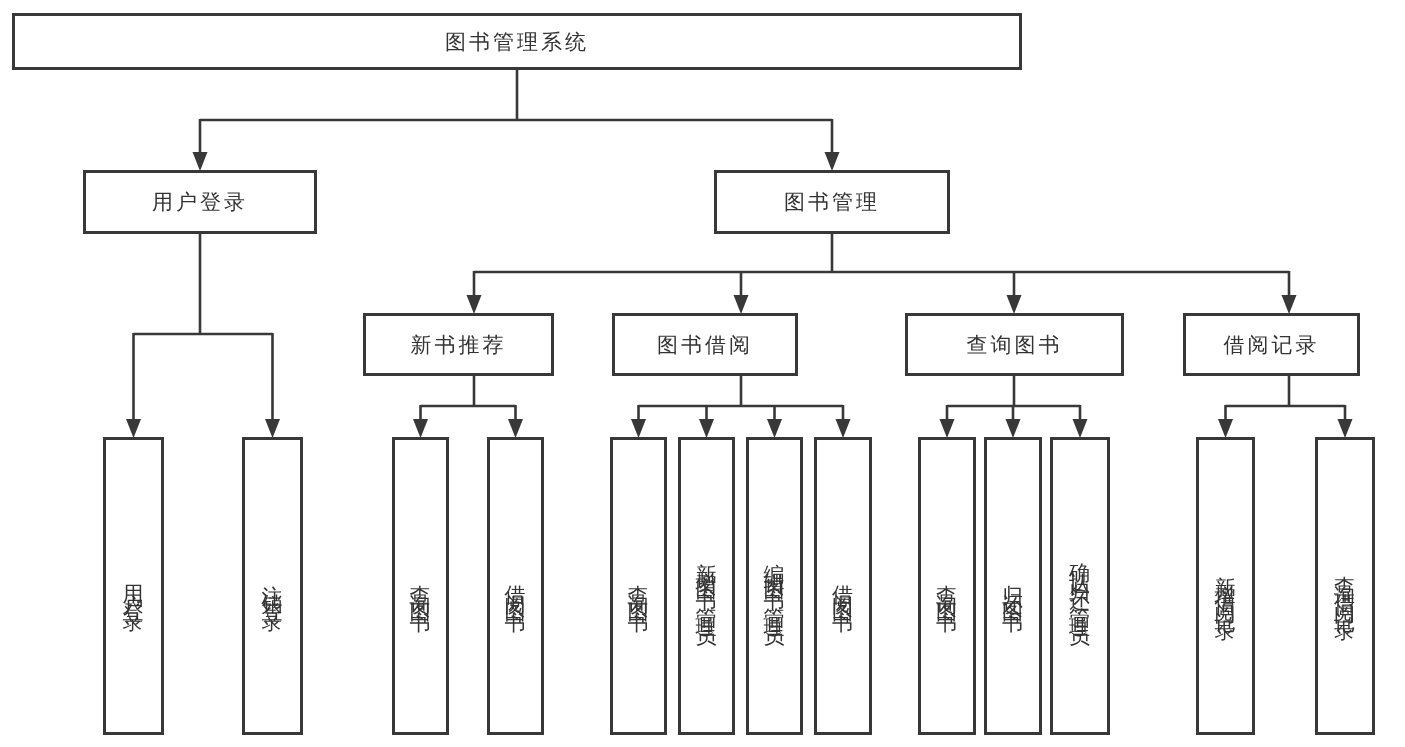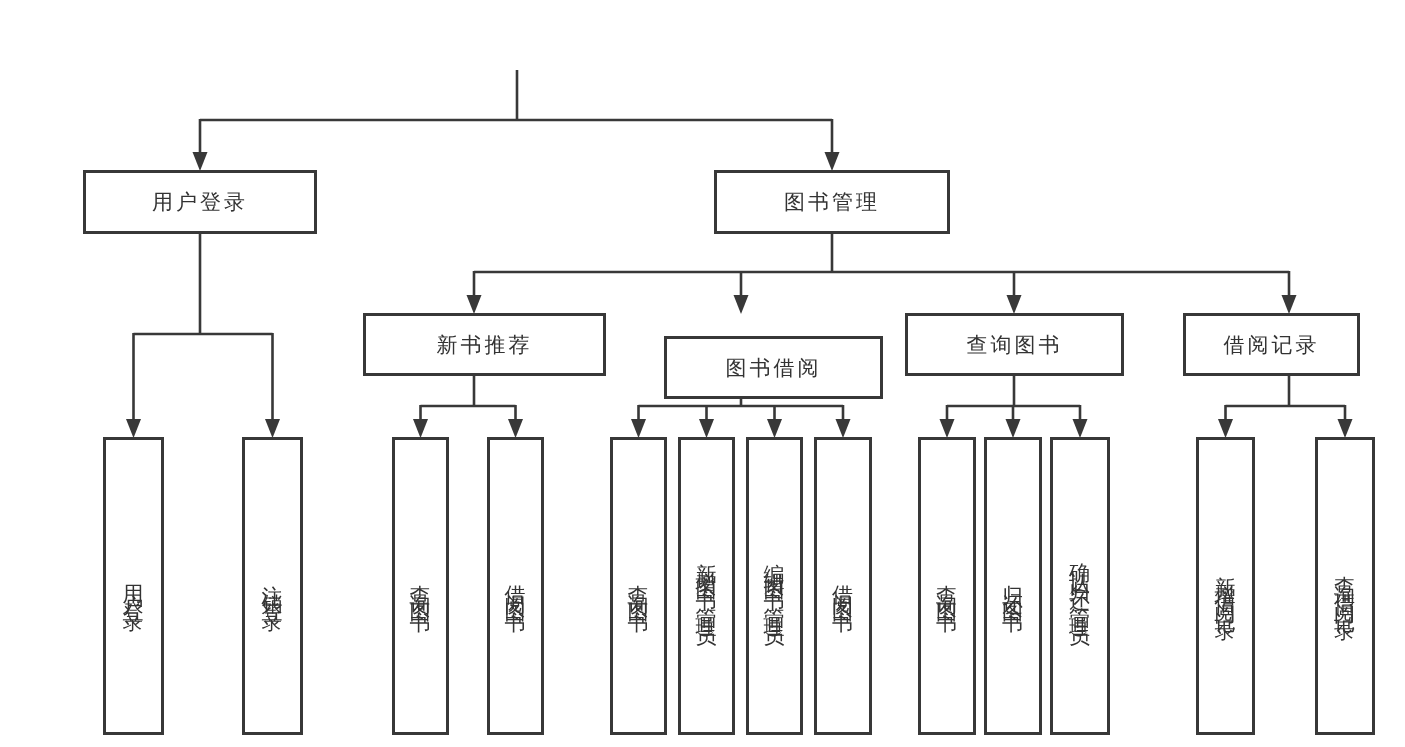--- a/index.html
+++ b/index.html
@@ -95,6 +95,9 @@
       </g>
   </svg>
 
+  <div class="box lvl1">
+    <span class="h-label">图书管理系统</span>
+  </div>
 
   <div class="box lvl2" style="left:83px; width:234px;">
     <span class="h-label">用户登录</span>

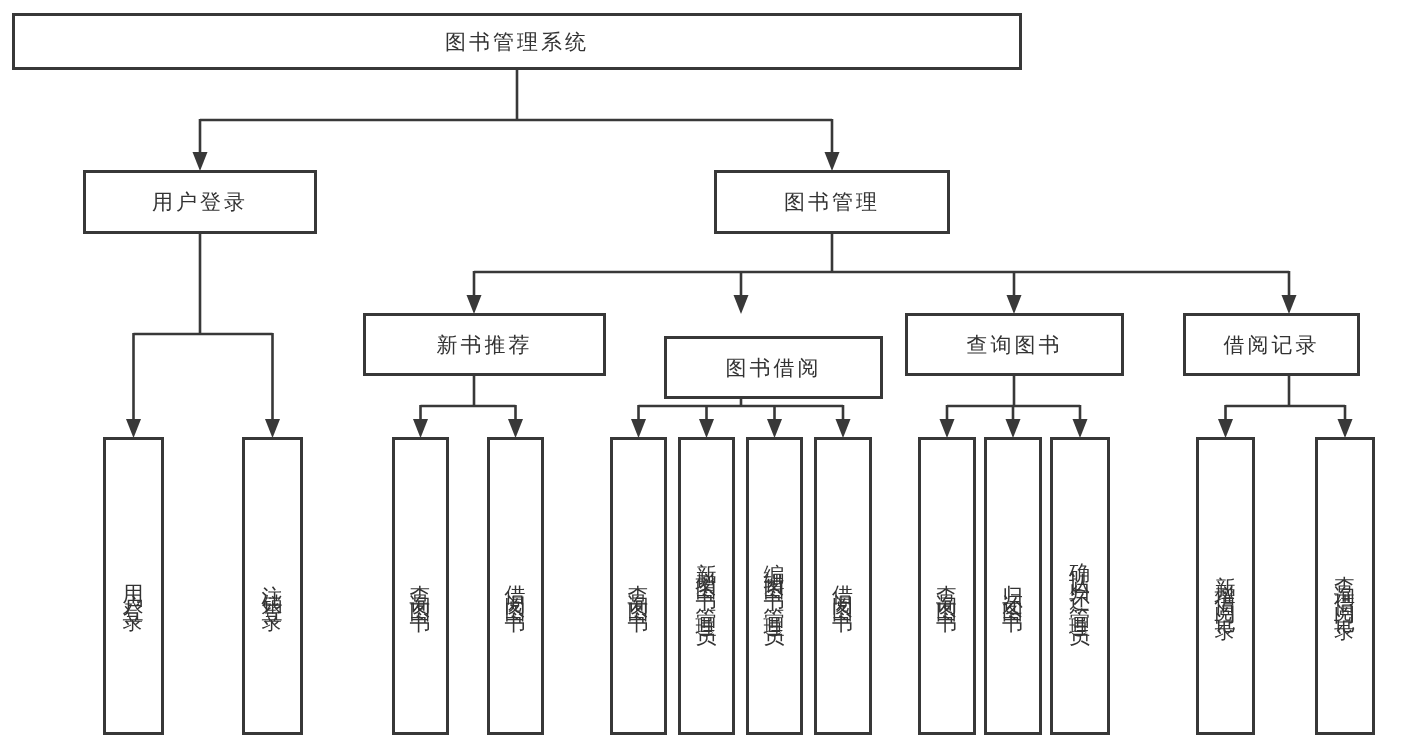--- a/index.html
+++ b/index.html
@@ -106,7 +106,7 @@
     <span class="h-label">图书管理</span>
   </div>
 
-  <div class="box lvl3" style="left:363px; width:243px;text-align:right;">
+  <div class="box lvl3" style="left:363px; width:191px;text-align:right;">
     <span class="h-label">新书推荐</span>
   </div>
   <div class="box lvl3" style="left:664px; width:219px;margin-top:23px;">

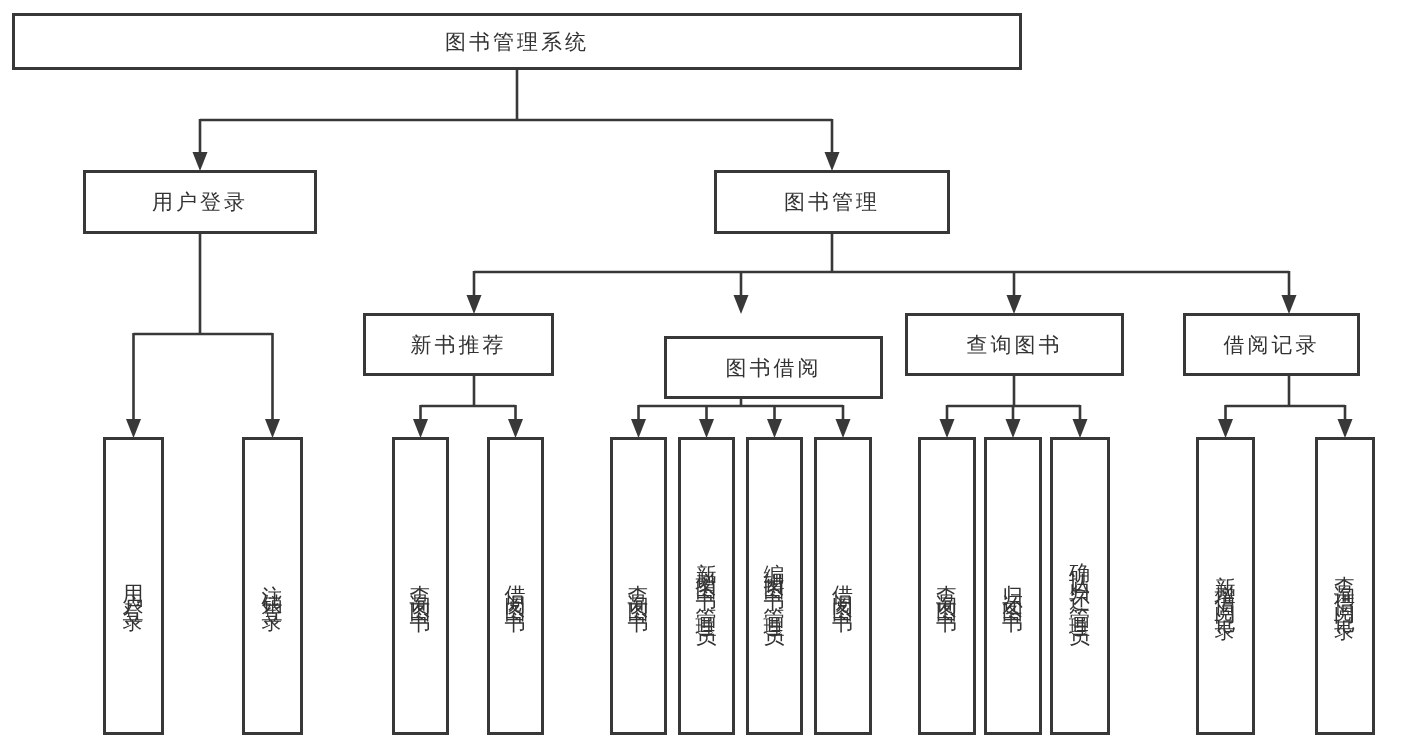--- a/index.html
+++ b/index.html
@@ -109,7 +109,7 @@
   <div class="box lvl3" style="left:363px; width:191px;text-align:right;">
     <span class="h-label">新书推荐</span>
   </div>
-  <div class="box lvl3" style="left:664px; width:219px;margin-top:23px;">
+  <div class="box lvl3" style="left:612px; width:186px;">
     <span class="h-label">图书借阅</span>
   </div>
   <div class="box lvl3" style="left:905px; width:219px;">

